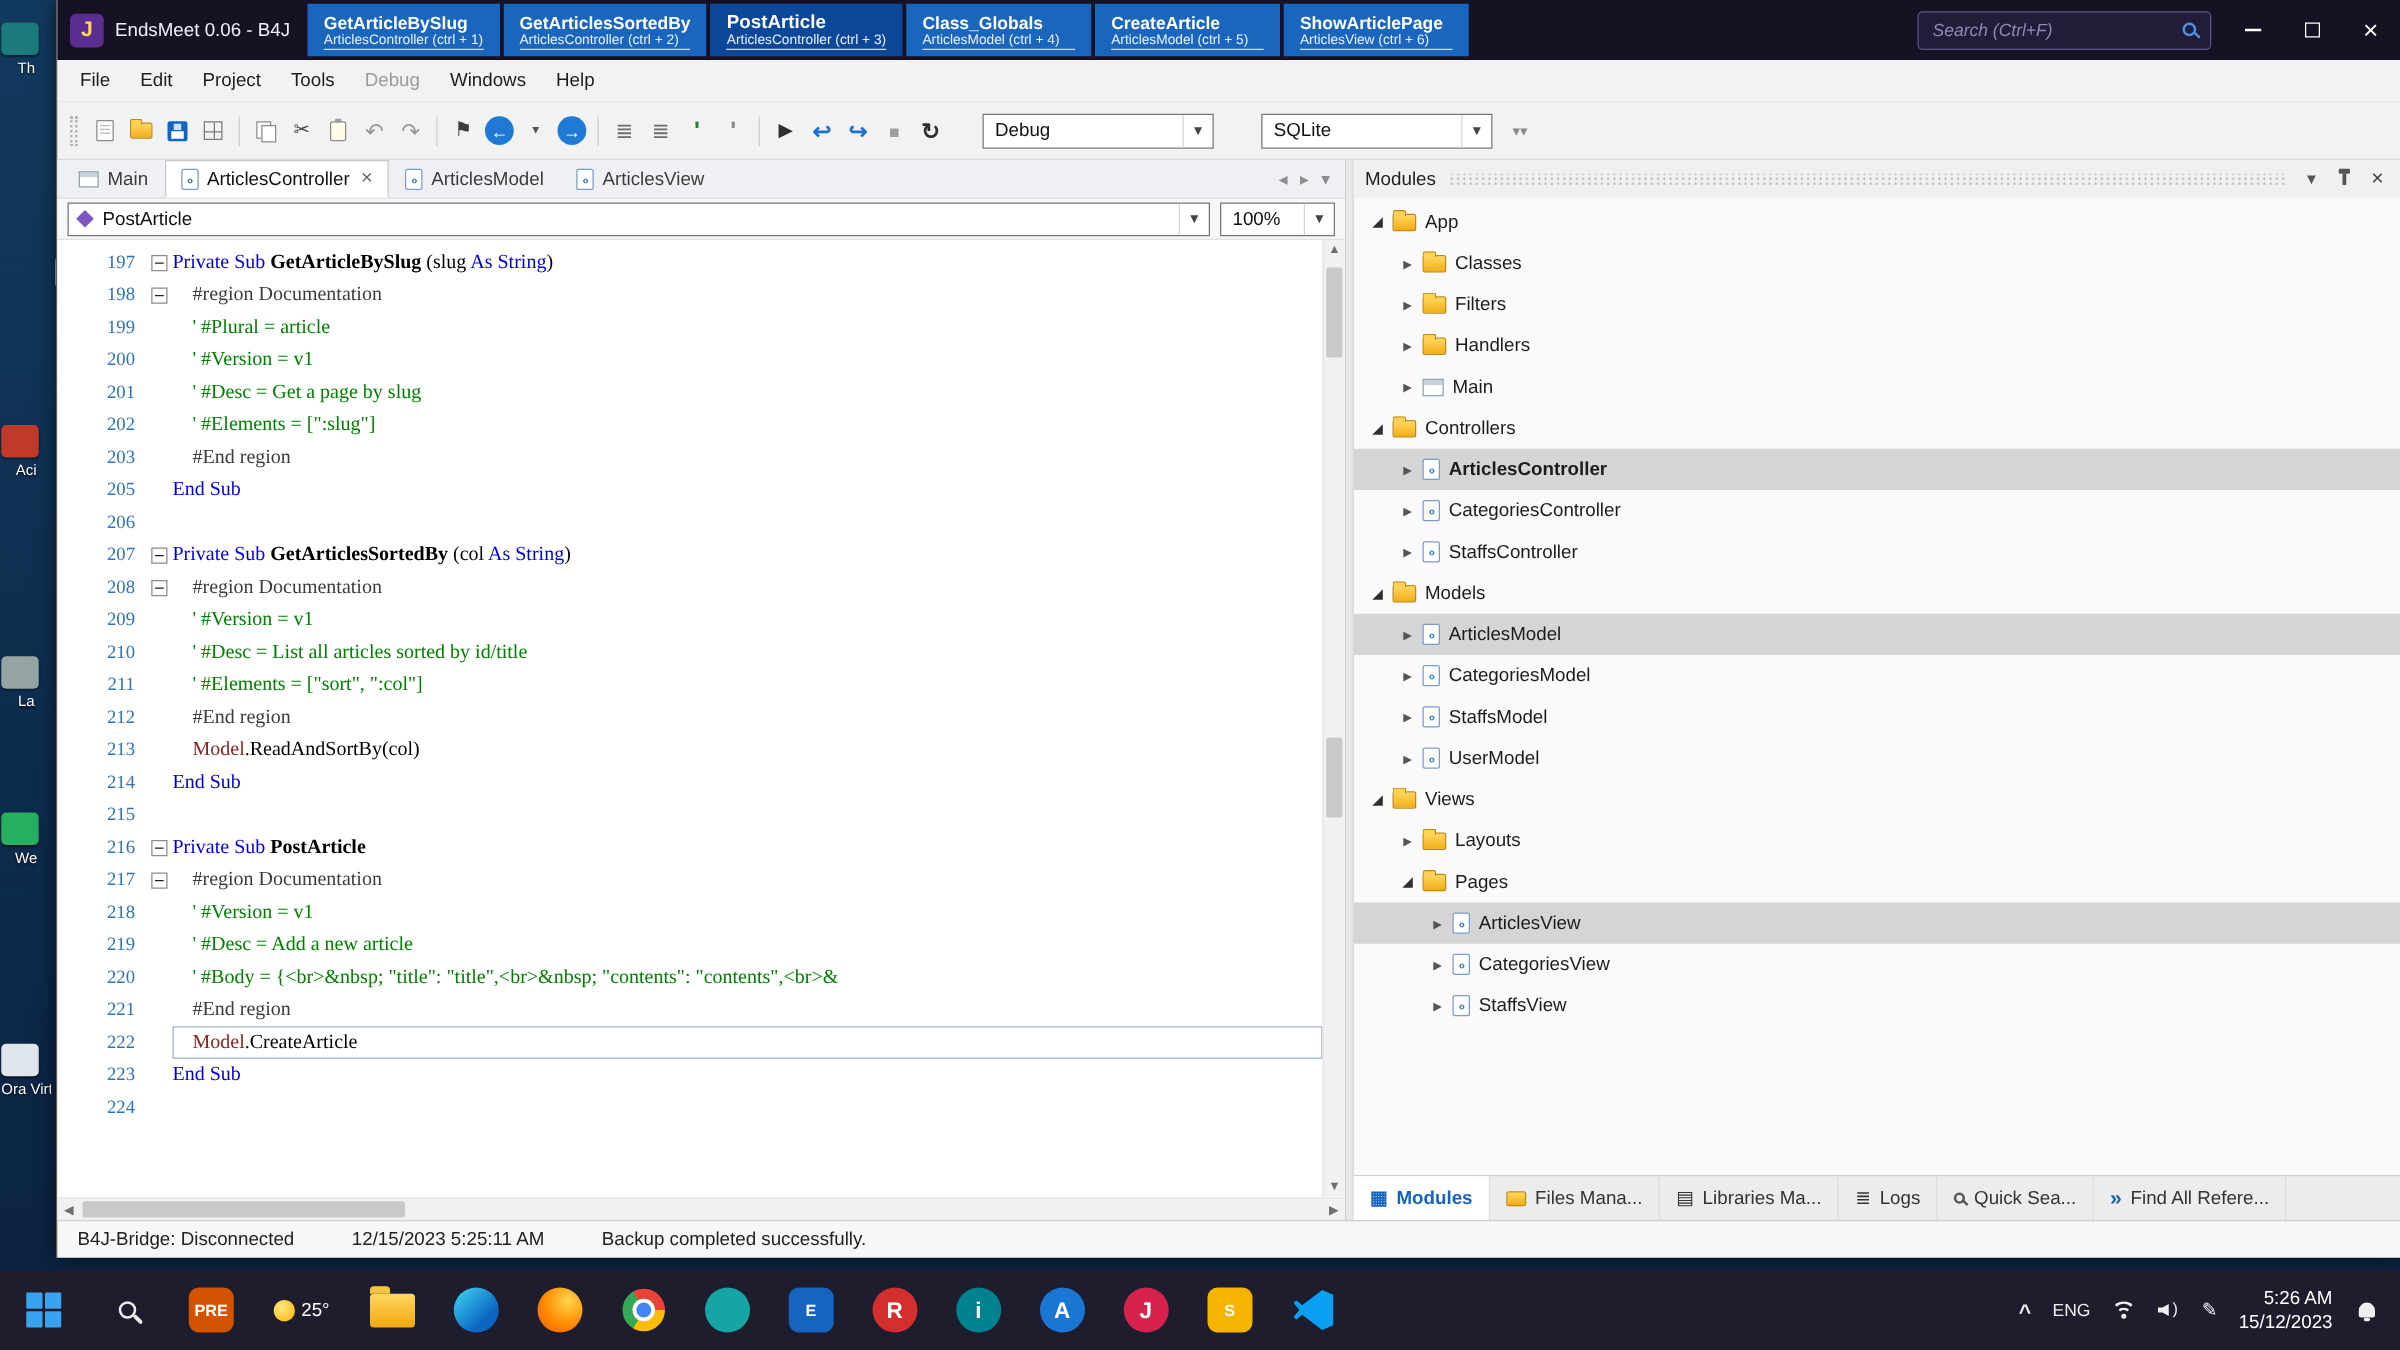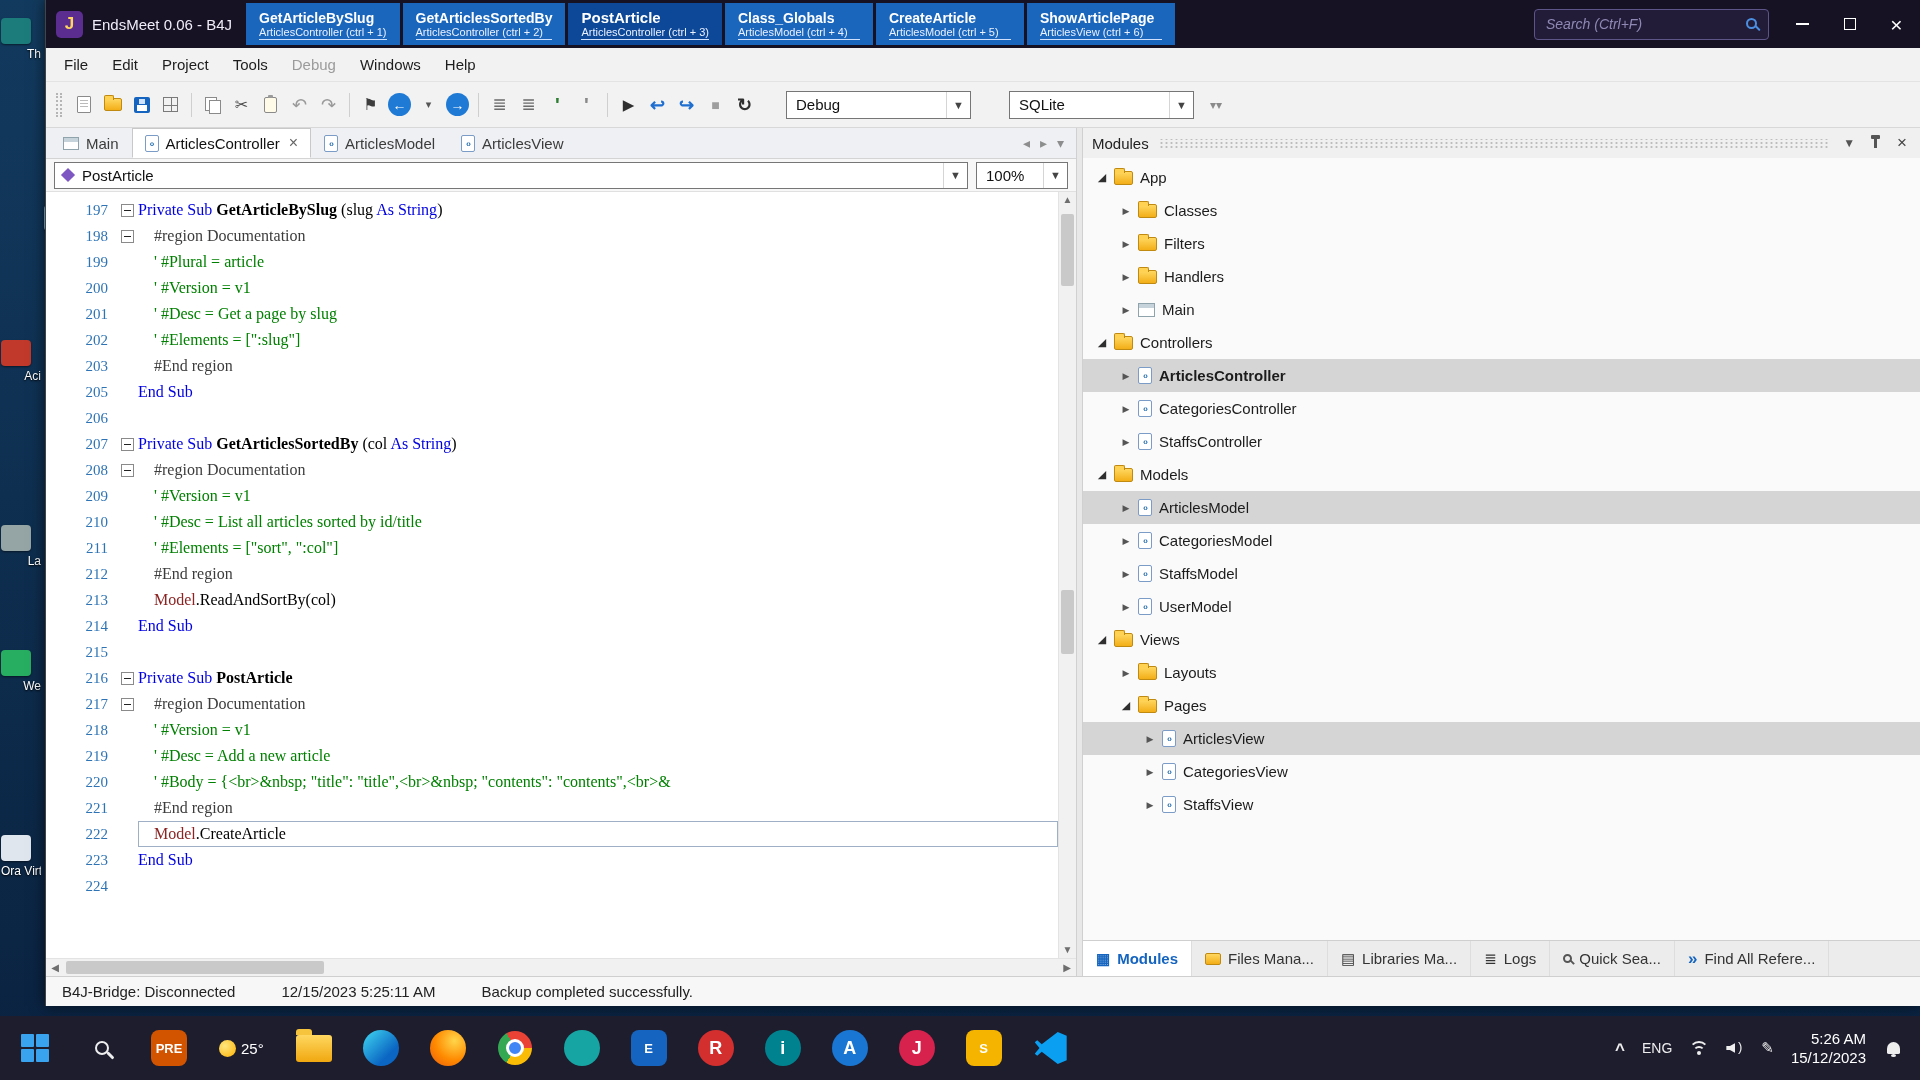--- a/index.html
+++ b/index.html
@@ -8,7 +8,7 @@
 
   
   .desktop-strip{position:absolute;left:0;top:0;width:45px;bottom:64px;overflow:hidden}
-  .dk-icon{position:absolute;left:1px;width:40px;text-align:right}
+  .dk-icon{position:absolute;left:1px;width:40px;text-align:center}
   .dk-glyph{width:30px;height:26px;border-radius:4px;box-shadow:0 1px 2px rgba(0,0,0,.5)}
   .dk-label{font-size:12px;color:#fff;text-shadow:0 1px 2px #000;margin-top:3px;white-space:nowrap;overflow:hidden;max-width:42px}
 

